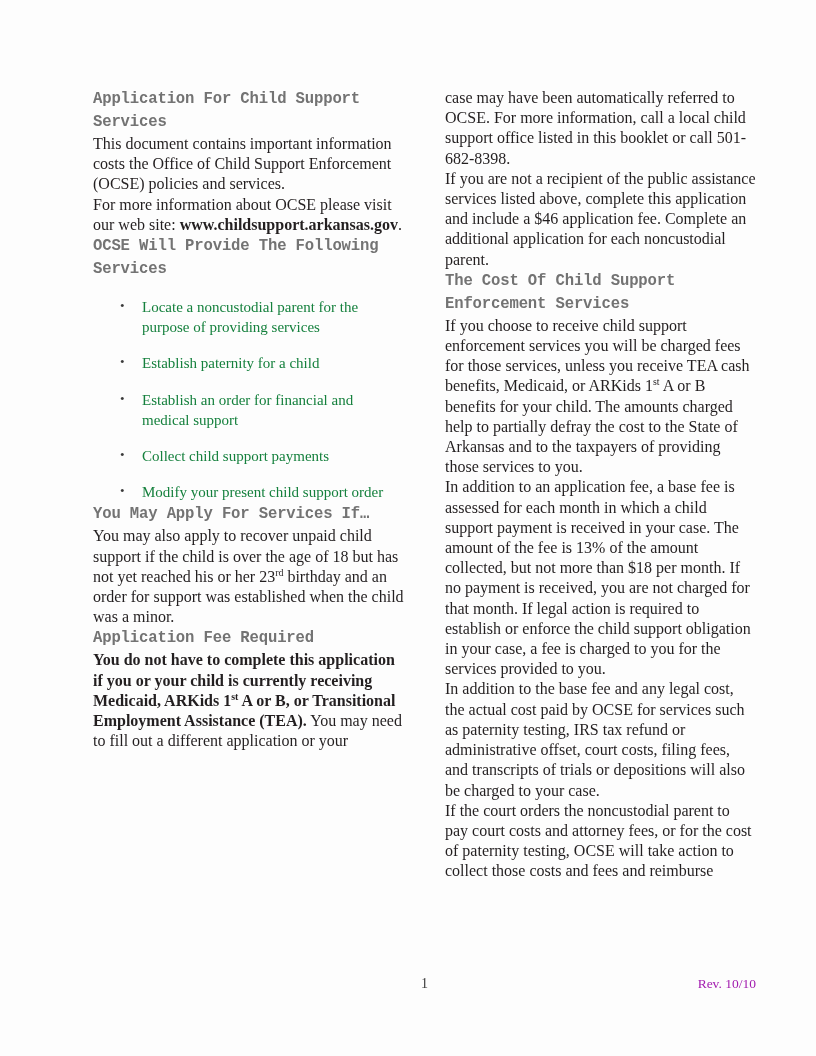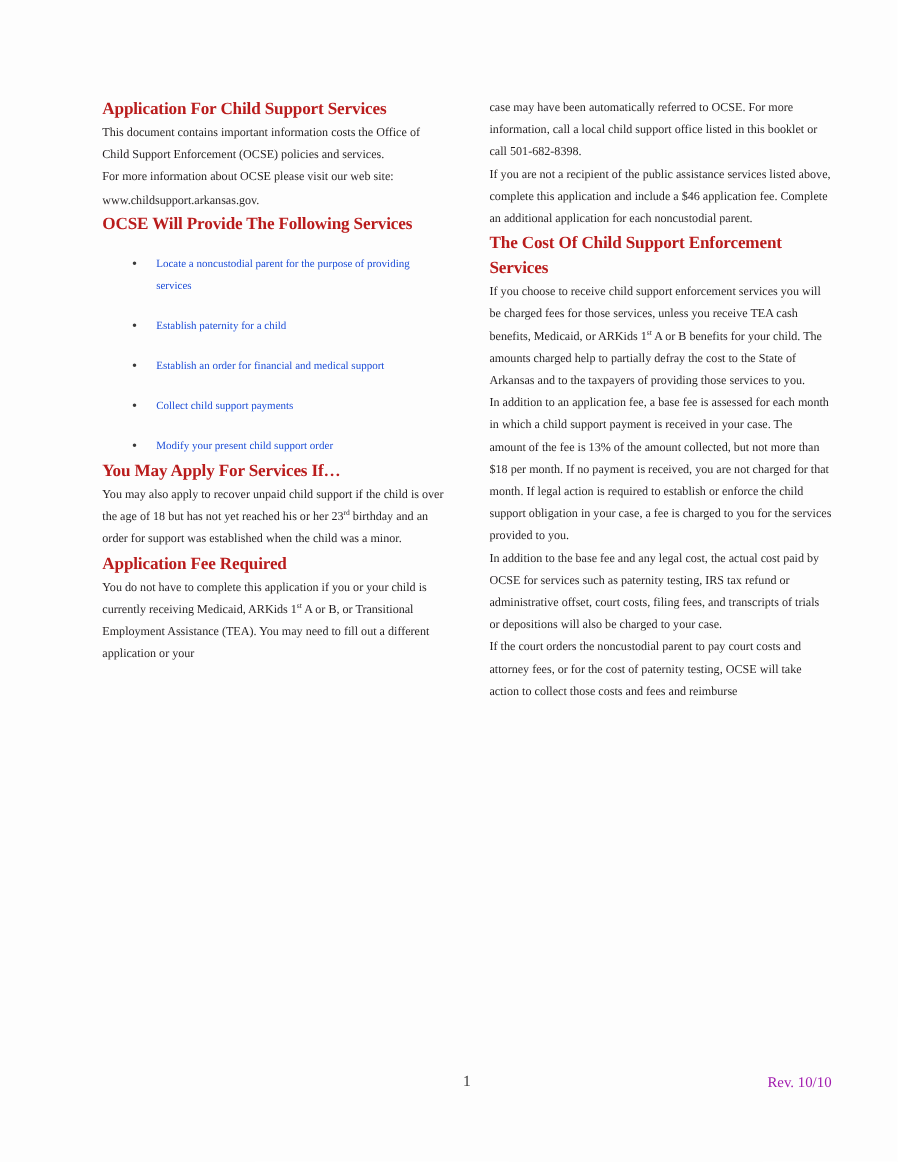--- a/index.html
+++ b/index.html
@@ -40,12 +40,12 @@
   }
 
   h2.heading {
-    font-family: Liberation Serif, serif;
+    font-family: Liberation Mono, monospace;
     font-weight: bold;
     font-size: 15.6px;
     line-height: 23px;
     letter-spacing: -0.15px;
-    color: #b91c1c;
+    color: #737373;
     margin: 0;
     padding: 0;
   }

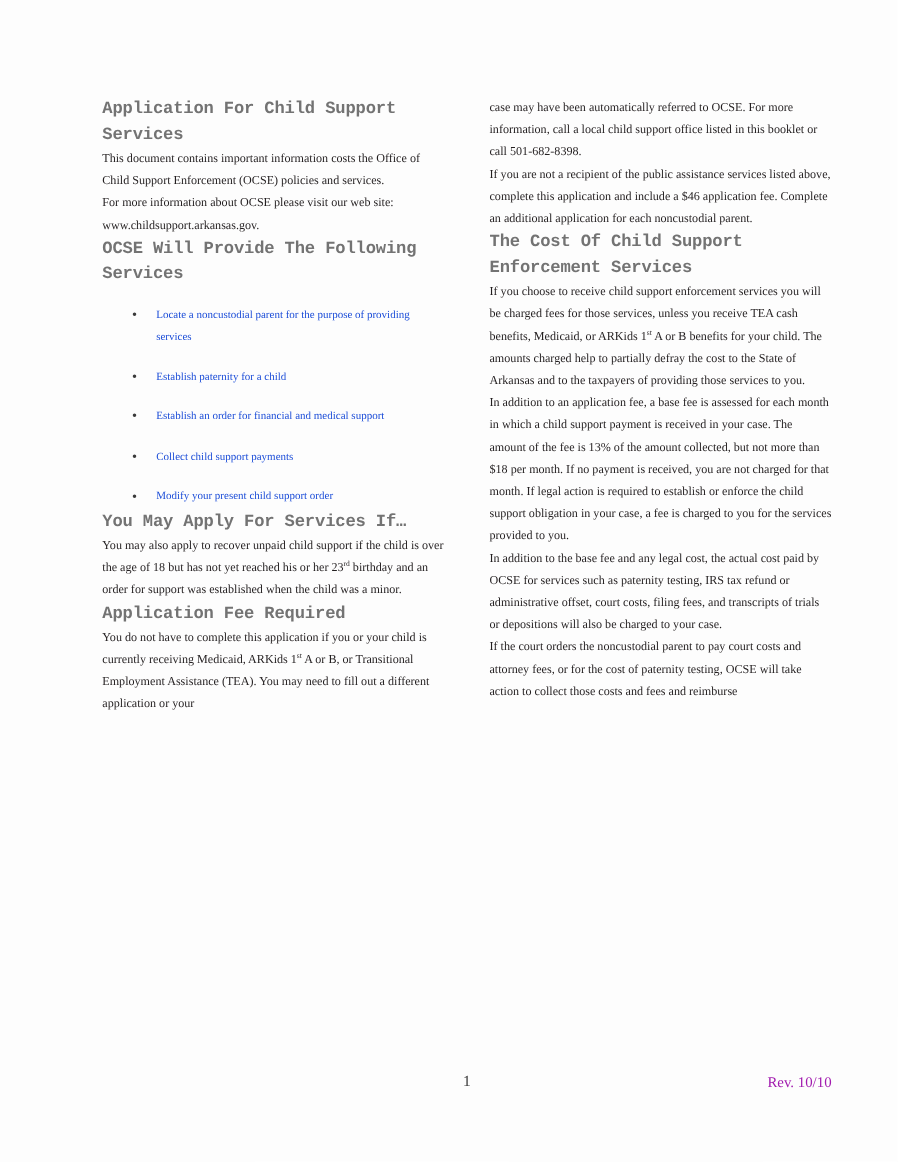--- a/index.html
+++ b/index.html
@@ -54,7 +54,7 @@
   .h-gap { margin-top: 30px; }
 
   p.body {
-    font-size: 11px;
+    font-size: 16px;
     line-height: 20.2px;
     margin: 0;
     padding: 0;

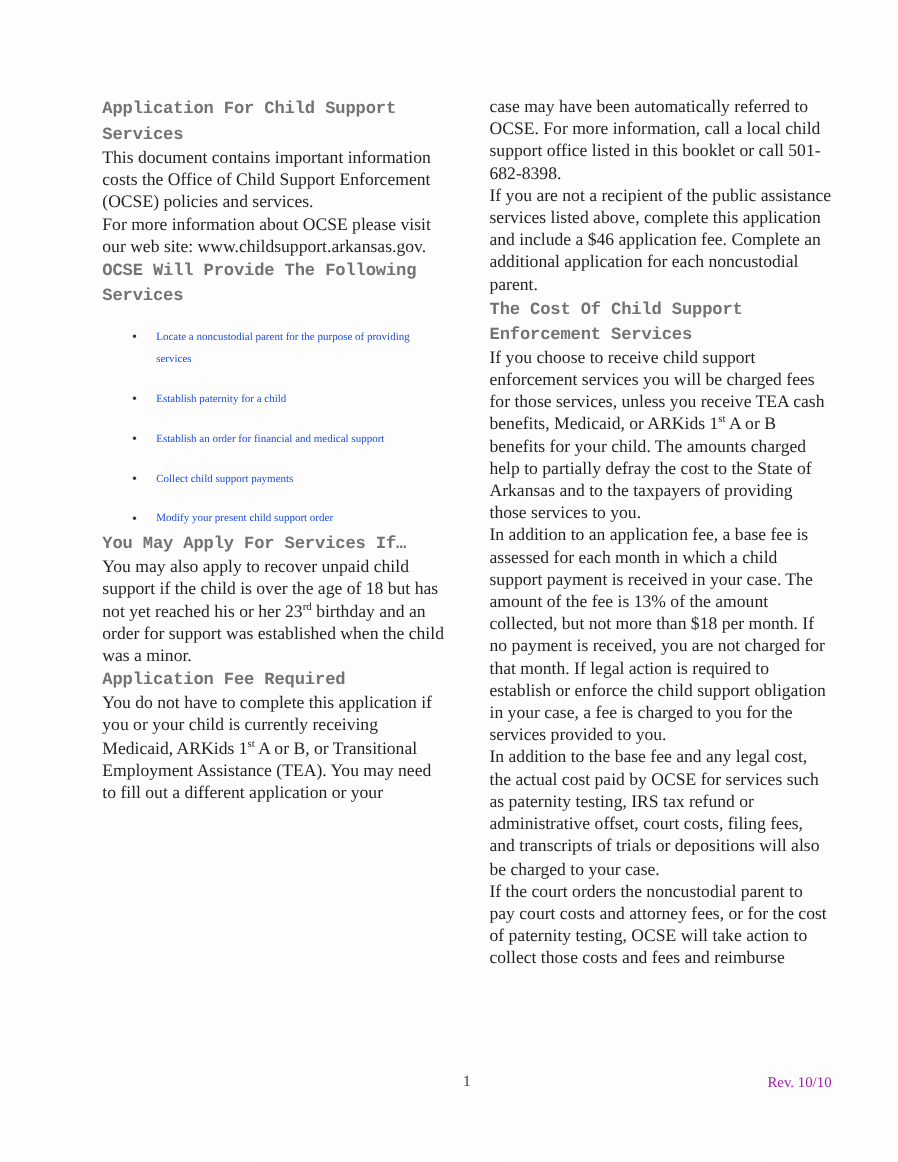--- a/index.html
+++ b/index.html
@@ -65,7 +65,7 @@
   .p-gap { margin-top: 17px; }
   .p-gap-afterhead { margin-top: 16px; }
 
-  b, .bold { font-weight: normal; }
+  b, .bold { font-weight: bold; }
 
   sup {
     font-size: 0.62em;

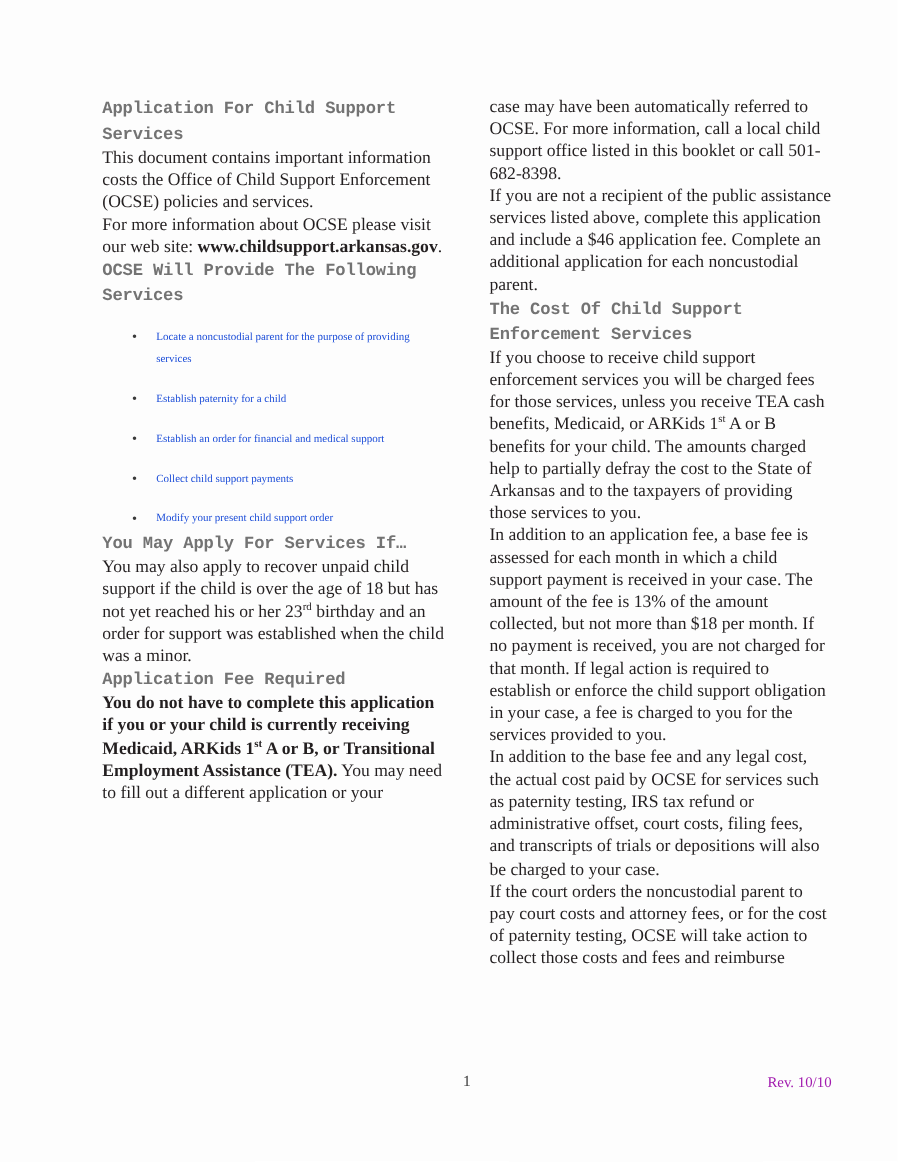--- a/index.html
+++ b/index.html
@@ -82,10 +82,10 @@
   ul.bullets li {
     position: relative;
     padding-left: 49px;
-    font-size: 10px;
+    font-size: 15px;
     line-height: 20.2px;
     margin: 16px 0 1px 0;
-    color: #1d4ed8;
+    color: #15803d;
   }
   ul.bullets li:before {
     content: "\2022";

